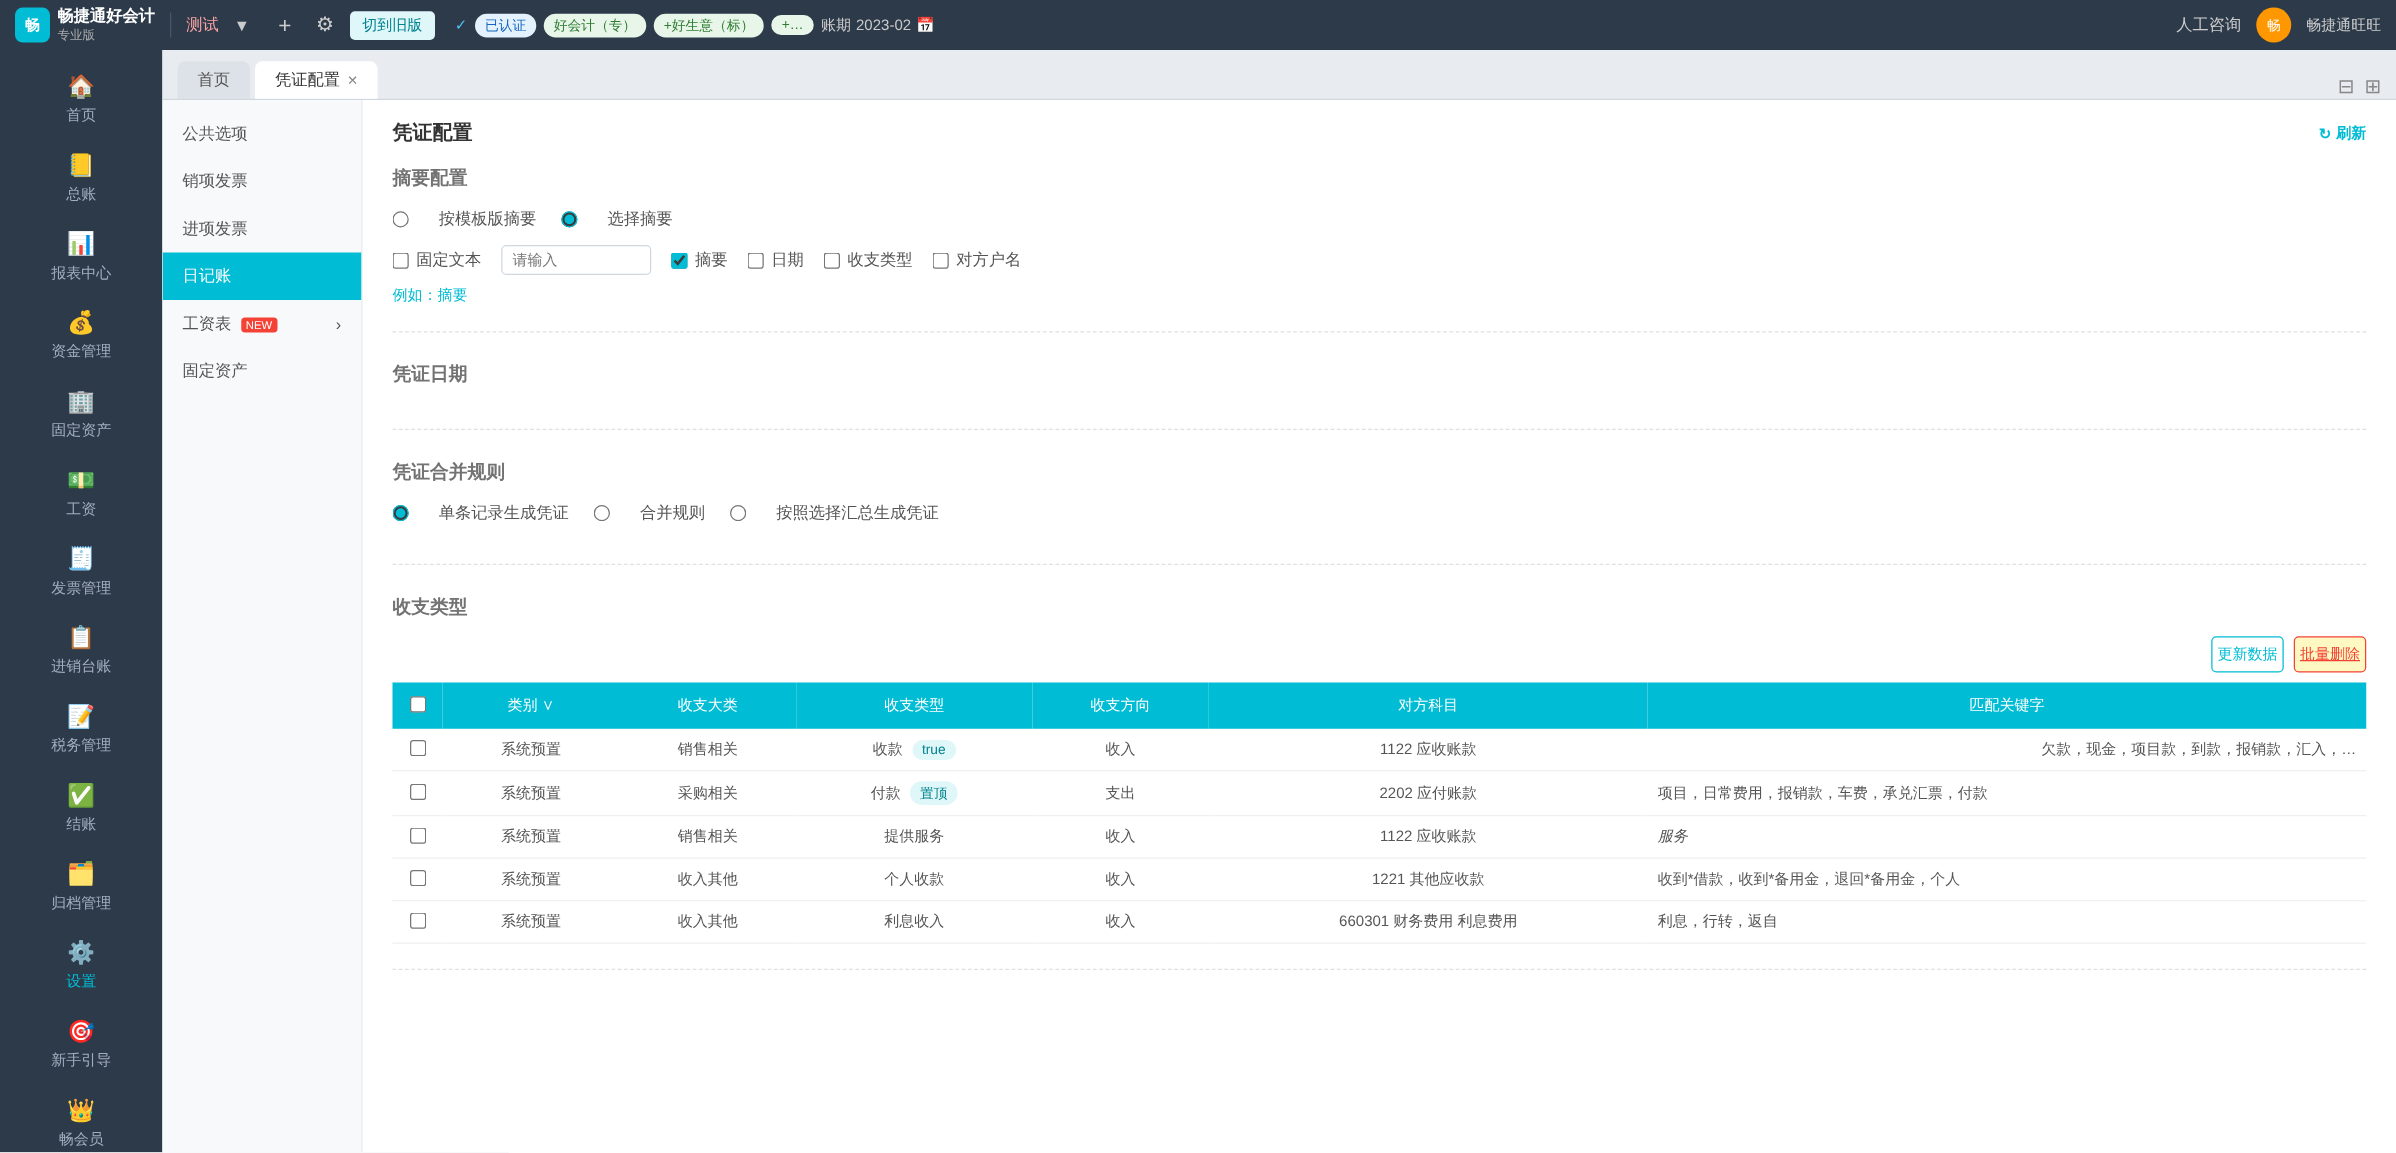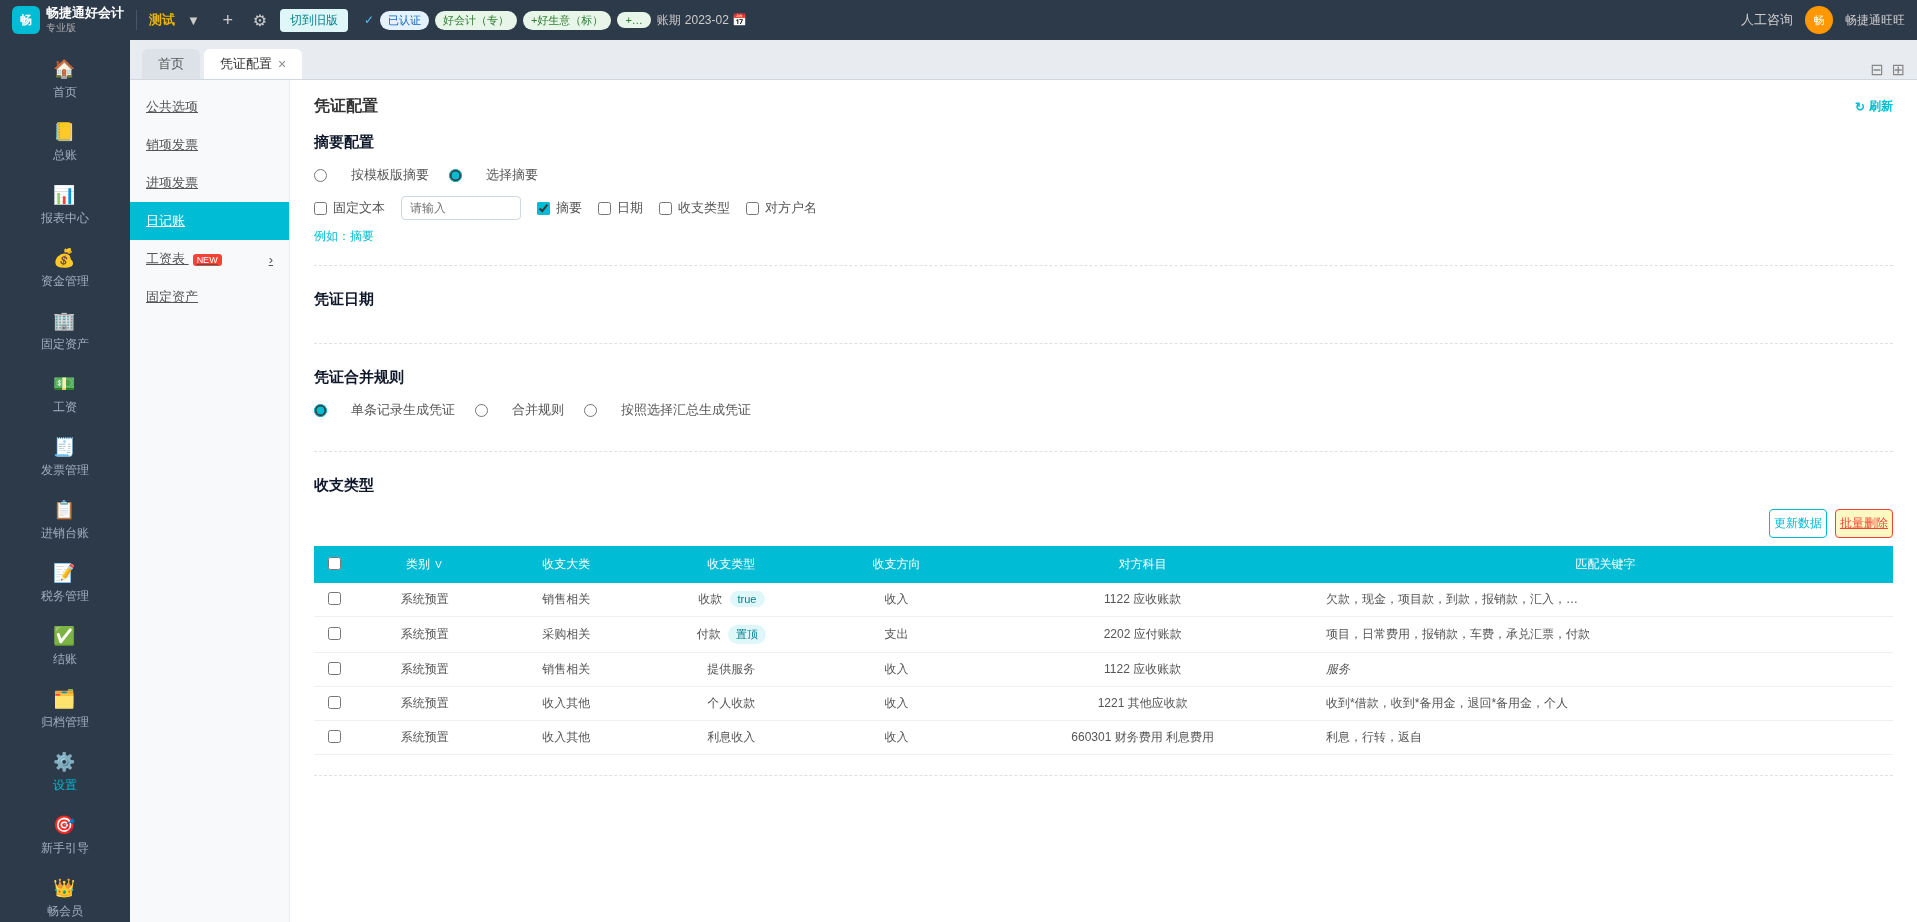--- a/index.html
+++ b/index.html
@@ -12,7 +12,7 @@
     .logo-text { color: white; font-size: 13px; font-weight: bold; line-height: 1.2; }
     .logo-sub { color: #aaa; font-size: 10px; }
     .topbar-divider { width: 1px; height: 20px; background: #4a5568; margin: 0 4px; }
-    .topbar-company { color: #eab308; font-size: 13px; font-weight: bold; }
+    .topbar-company { color: #fca5a5; font-size: 13px; }
     .topbar-arrow { color: #ccc; margin-left: 4px; cursor: pointer; }
     .topbar-actions { display: flex; align-items: center; gap: 8px; margin-left: 8px; }
     .topbar-btn { width: 24px; height: 24px; display: flex; align-items: center; justify-content: center; cursor: pointer; }

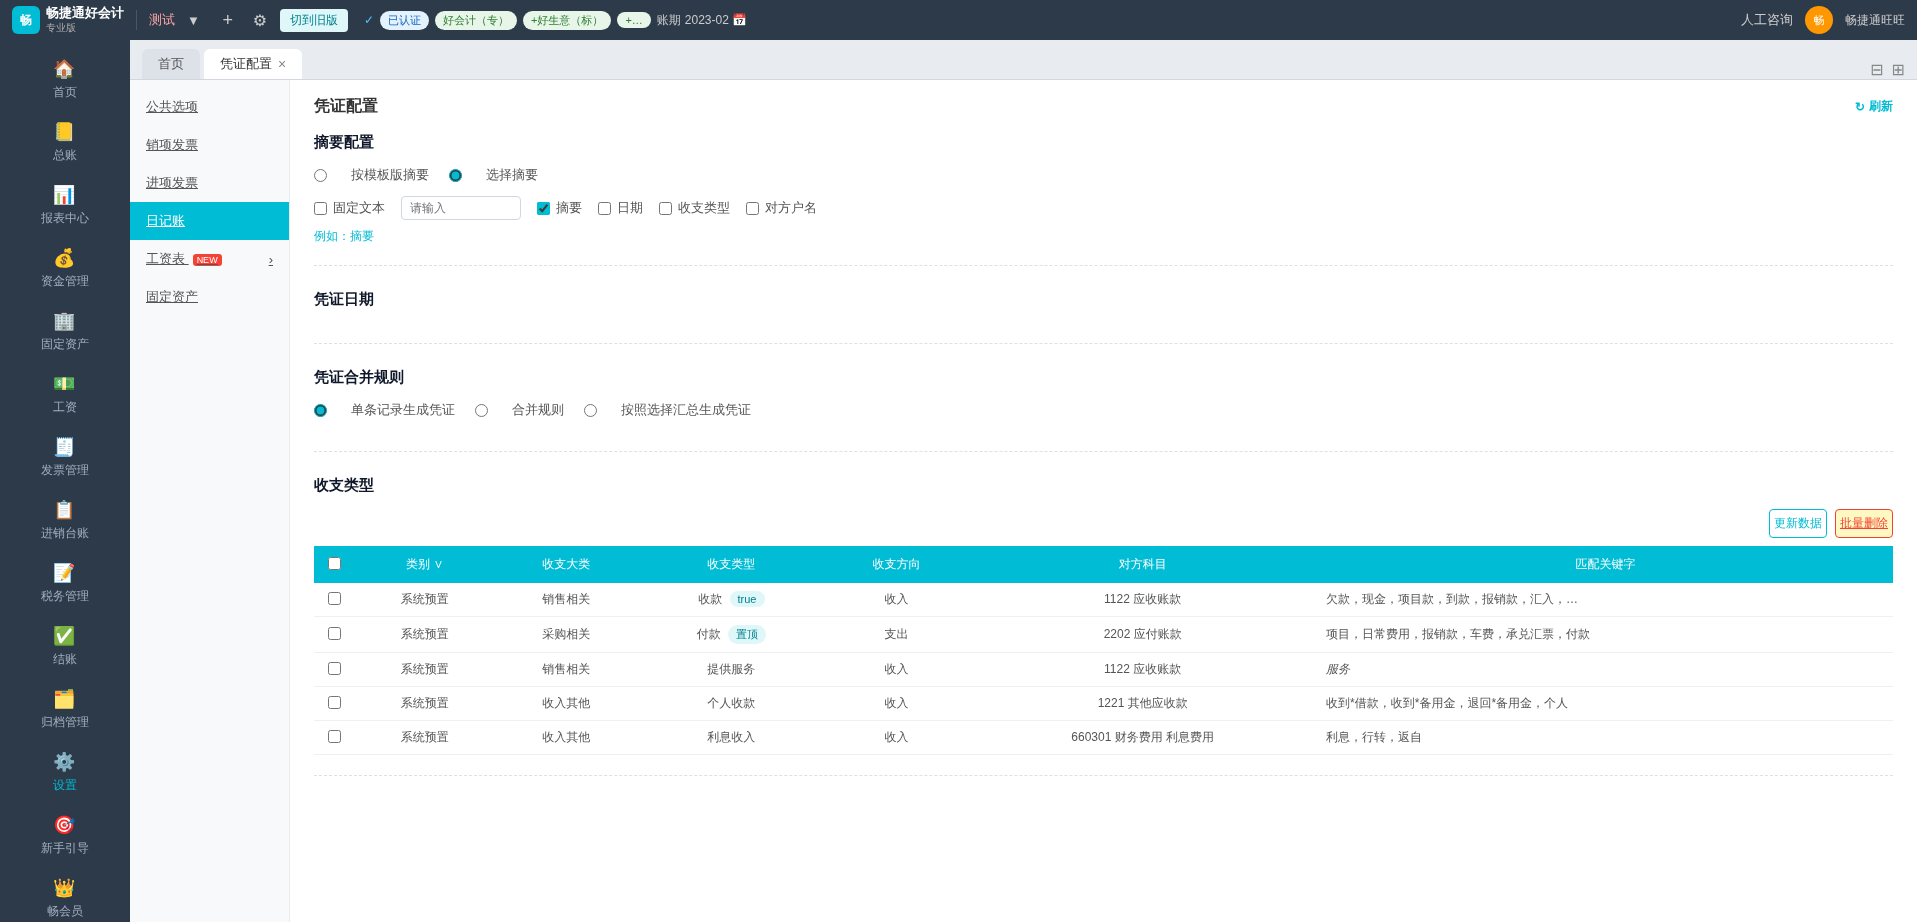--- a/index.html
+++ b/index.html
@@ -49,7 +49,7 @@
 
     
     .sub-sidebar { width: 160px; background: #f8f9fb; border-right: 1px solid #e8ecf0; flex-shrink: 0; padding-top: 8px; }
-    .sub-sidebar-item { padding: 10px 16px; cursor: pointer; color: #555; font-size: 13px; text-decoration: underline; }
+    .sub-sidebar-item { padding: 10px 16px; cursor: pointer; color: #555; font-size: 13px; }
     .sub-sidebar-item.active { background: #00bcd4; color: white; font-weight: 500; }
     .new-badge { background: #f44336; color: white; font-size: 9px; padding: 1px 4px; border-radius: 3px; margin-left: 4px; vertical-align: middle; }
     .sub-sidebar-item-row { display: flex; align-items: center; justify-content: space-between; }

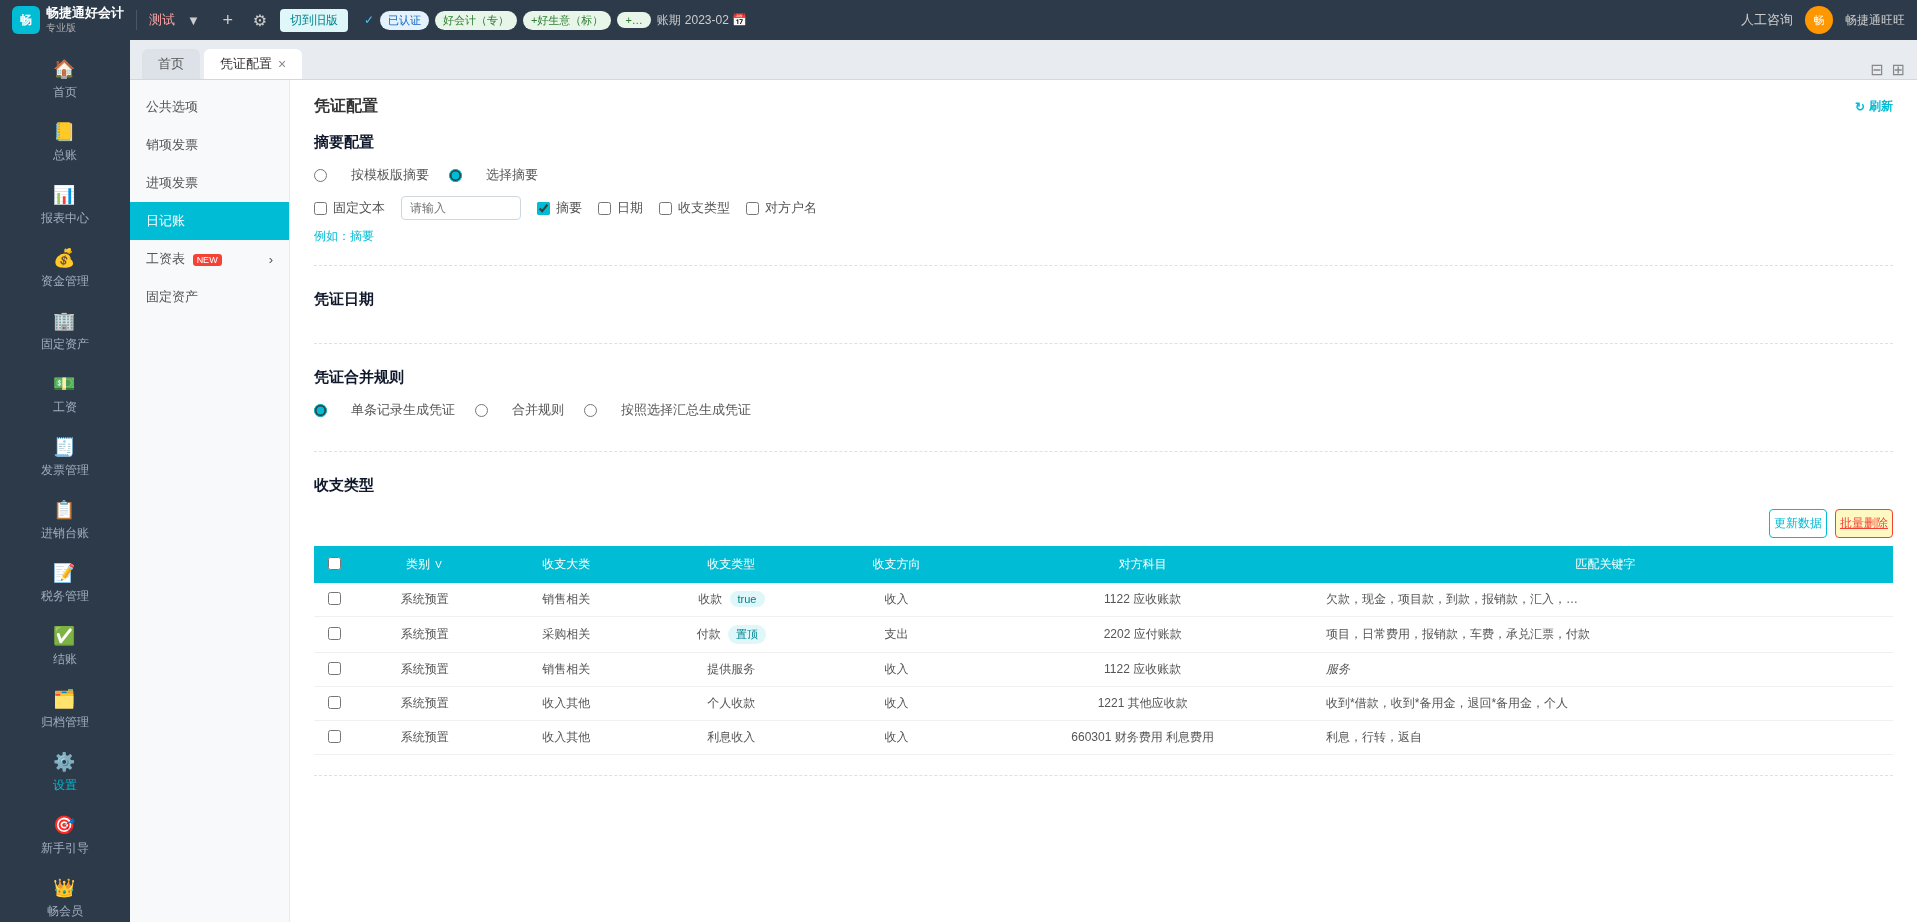--- a/index.html
+++ b/index.html
@@ -61,7 +61,7 @@
 
     
     .section { margin-bottom: 24px; border-bottom: 1px dashed #e0e0e0; padding-bottom: 20px; }
-    .section-title { font-size: 15px; font-weight: bold; color: #0f172a; margin-bottom: 14px; }
+    .section-title { font-size: 15px; font-weight: bold; color: #737373; margin-bottom: 14px; }
 
     
     .radio-group { display: flex; gap: 20px; align-items: center; margin-bottom: 12px; }

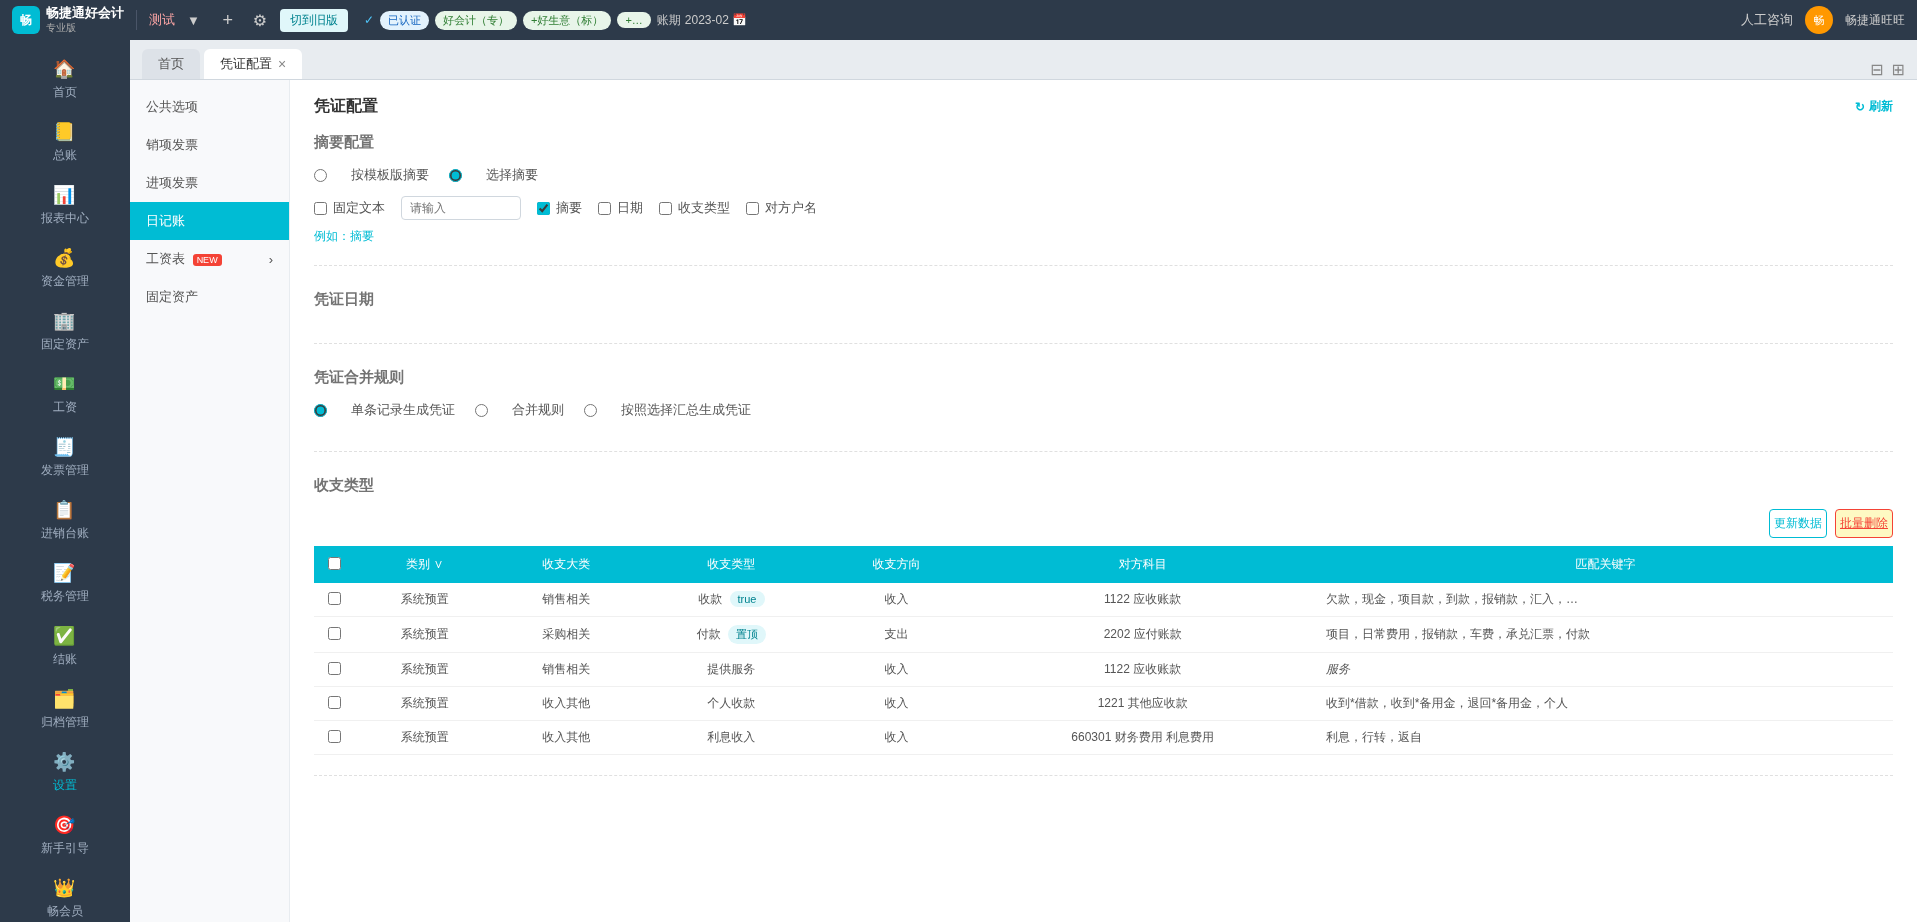--- a/index.html
+++ b/index.html
@@ -328,7 +328,7 @@
                 </td>
                 <td>收入</td>
                 <td>1122 应收账款</td>
-                <td style="text-align:left;max-width:260px;overflow:hidden;text-overflow:ellipsis;white-space:nowrap;">欠款，现金，项目款，到款，报销款，汇入，…</td>
+                <td style="text-align:right;max-width:260px;overflow:hidden;text-overflow:ellipsis;white-space:nowrap;">欠款，现金，项目款，到款，报销款，汇入，…</td>
               </tr>
               <tr>
                 <td class="check-col"><input type="checkbox" style=""></td>

